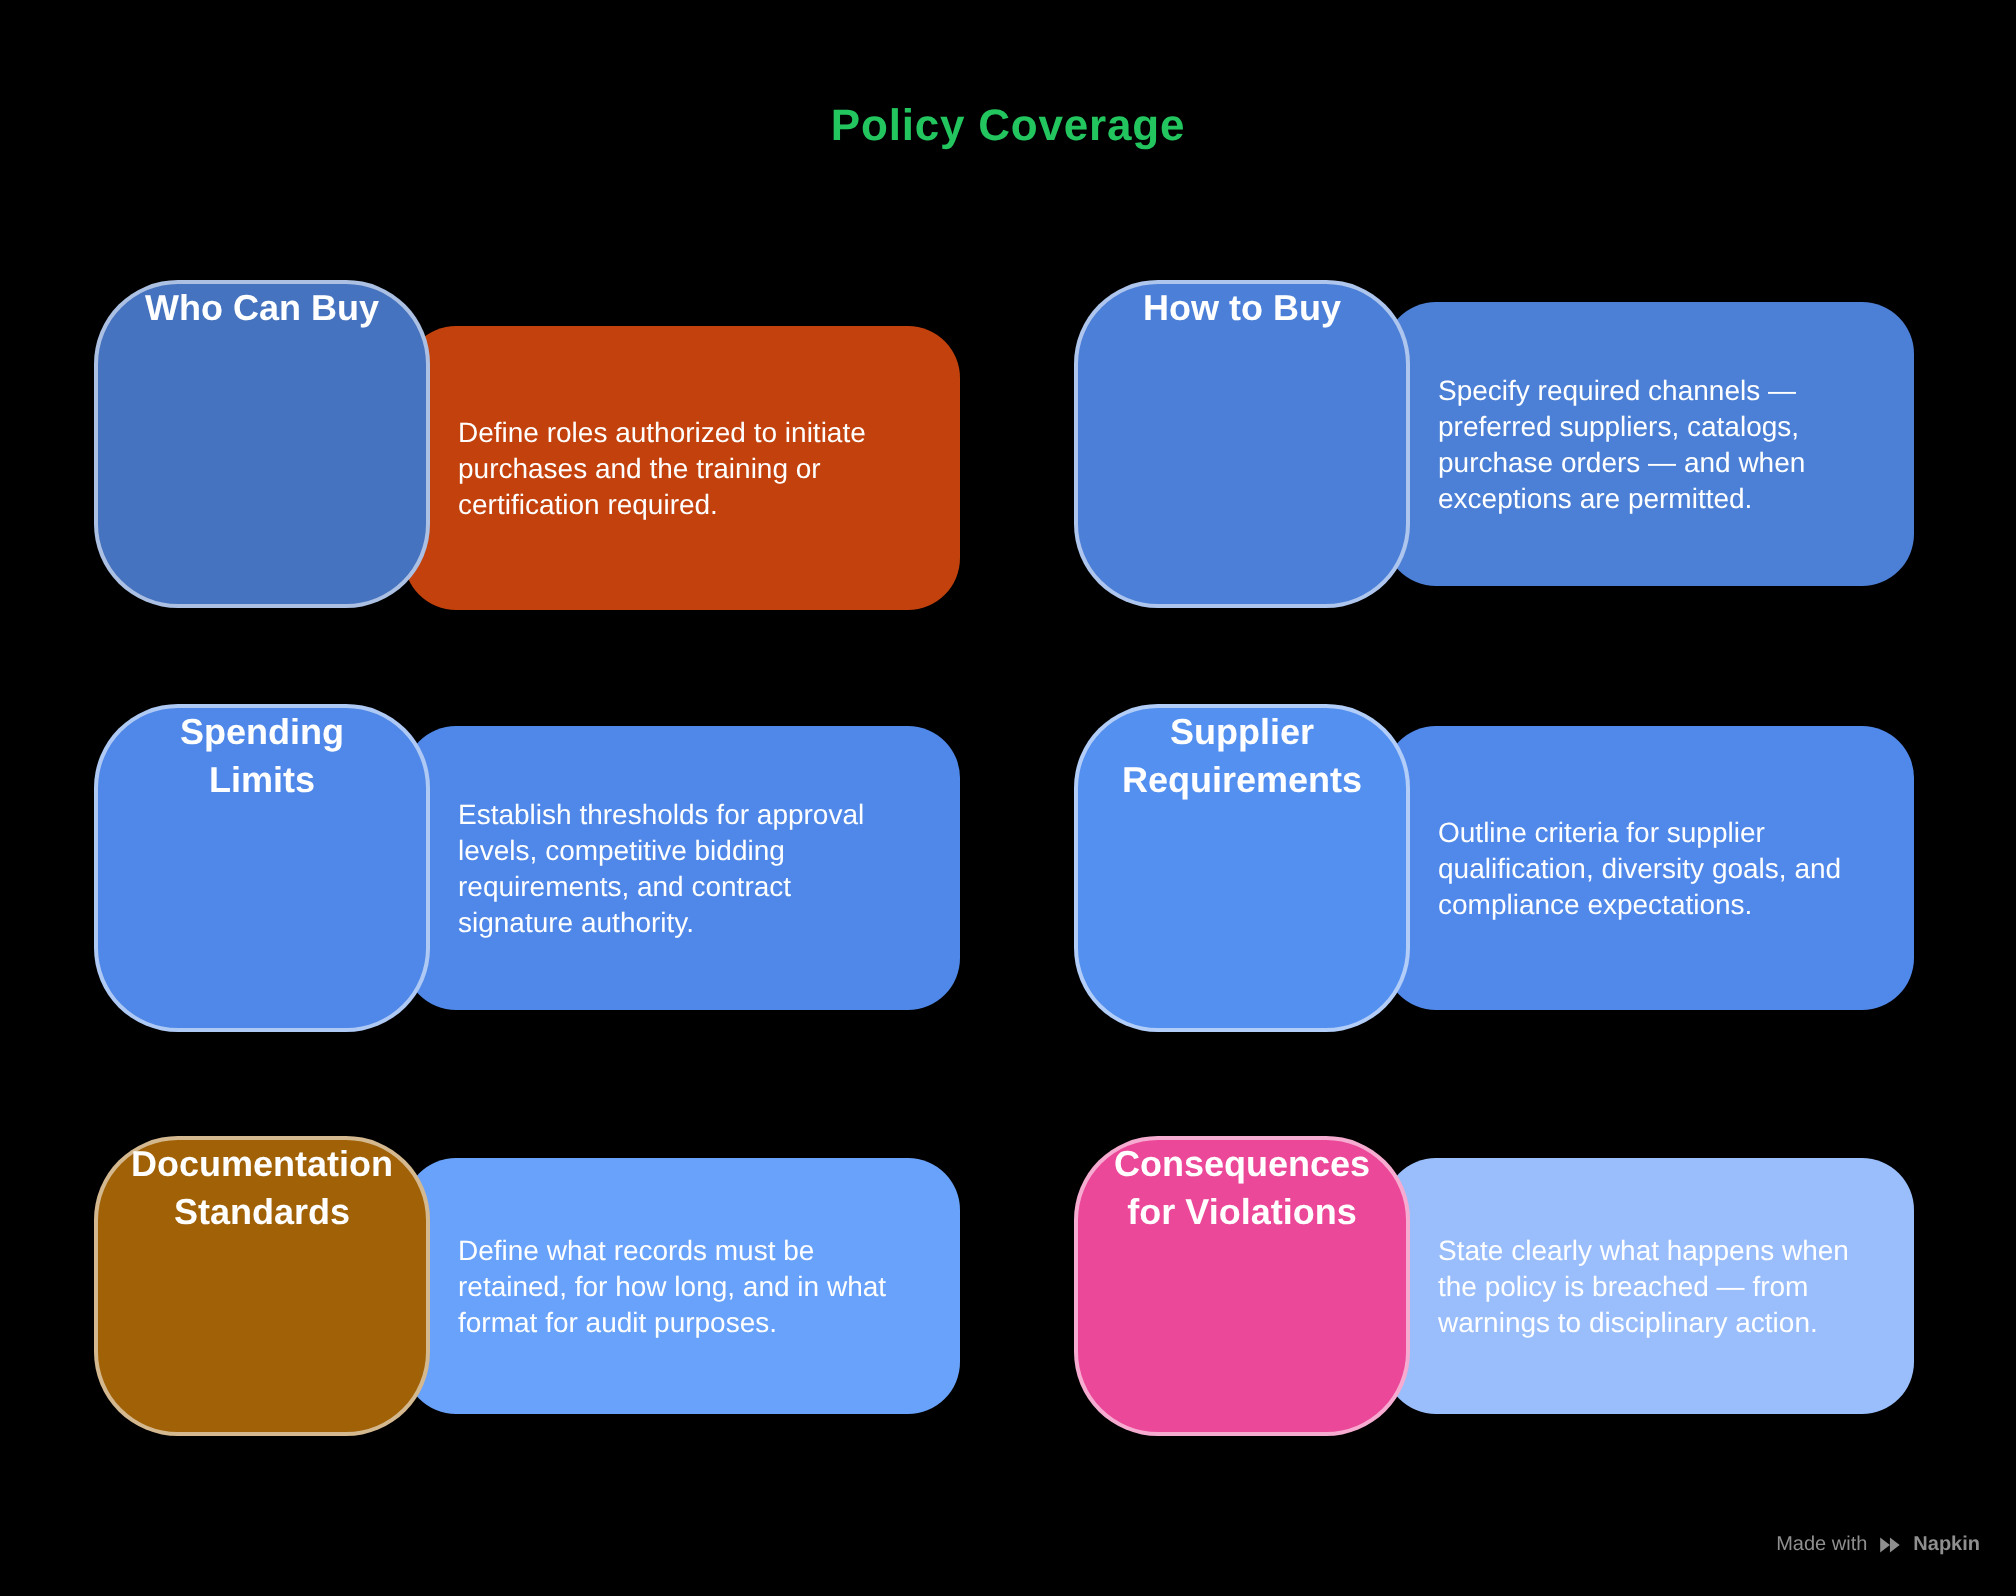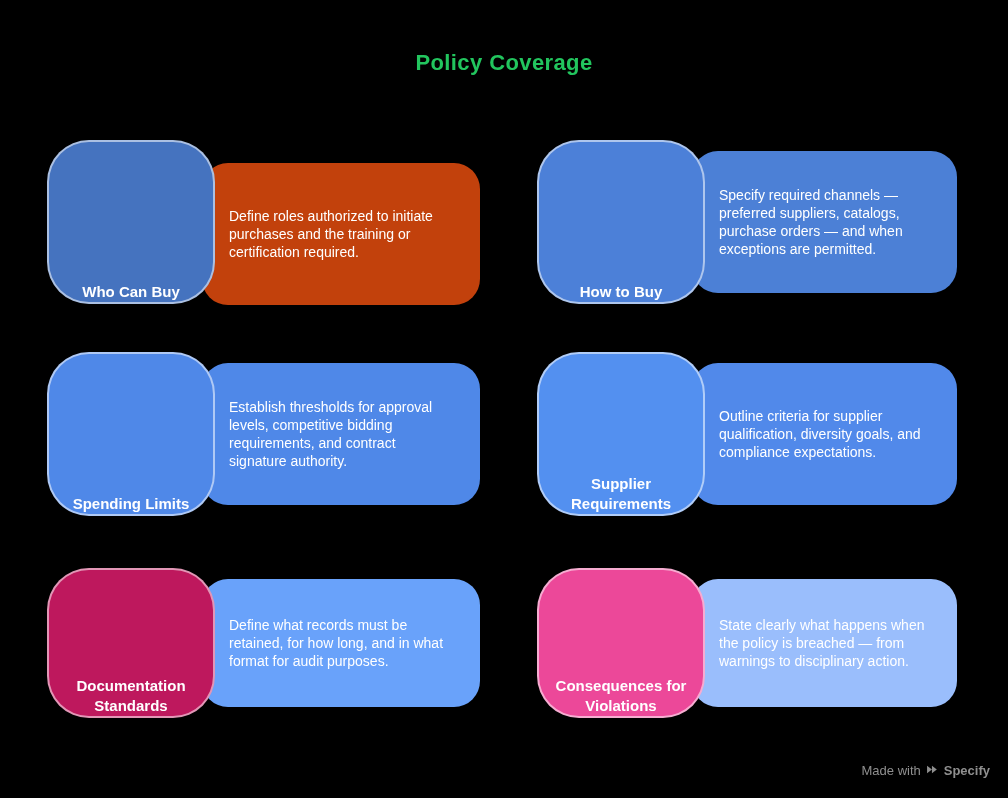--- a/index.html
+++ b/index.html
@@ -26,11 +26,11 @@
     border-radius: 42px;
     border: 2px solid rgba(255,255,255,0.55);
     box-sizing: border-box;
-    display: flex; align-items: flex-end; justify-content: center;
+    display: flex; align-items: flex-start; justify-content: center;
     text-align: center;
     color: #ffffff;
     font-weight: bold;
-    font-size: 15px;
+    font-size: 18px;
     line-height: 1.35;
     padding: 0 16px;
     z-index: 2;

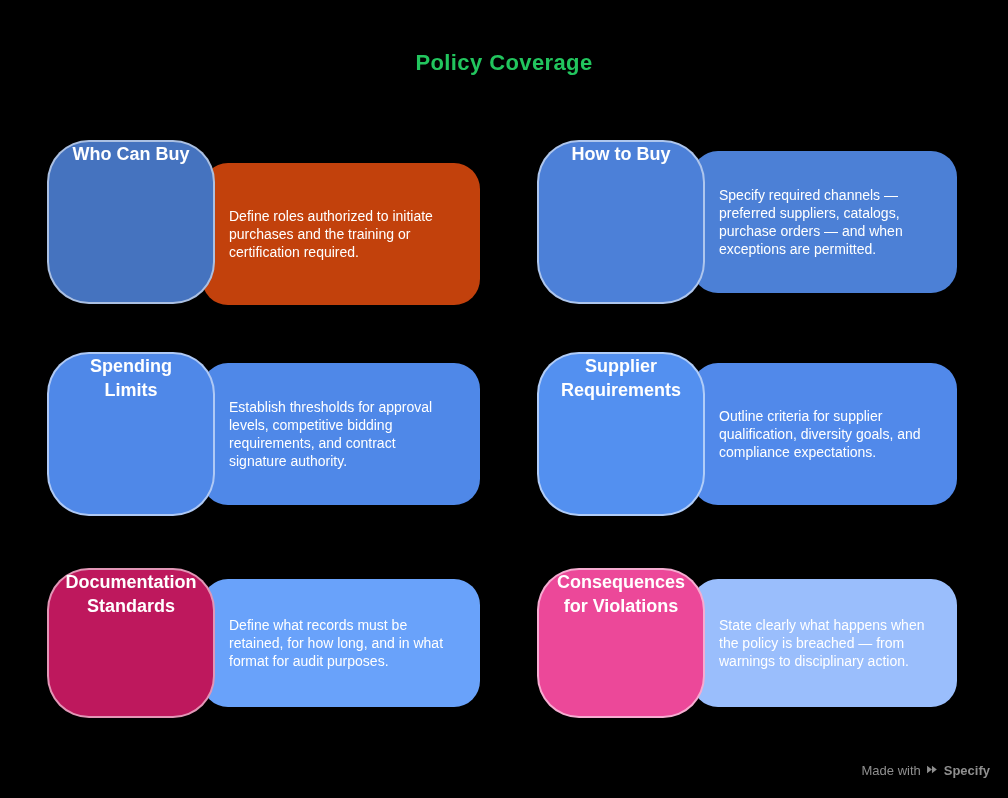--- a/index.html
+++ b/index.html
@@ -113,7 +113,7 @@
   <div class="desc-box" style="background: rgb(105, 162, 250);">
     <span>Define what records must be retained, for how long, and in what format for audit purposes.</span>
   </div>
-  <div class="label-box" style="background: #be185d;">
+  <div class="label-box" style="background: #a16207;">
     <span>Documentation Standards</span>
   </div>
 </div>

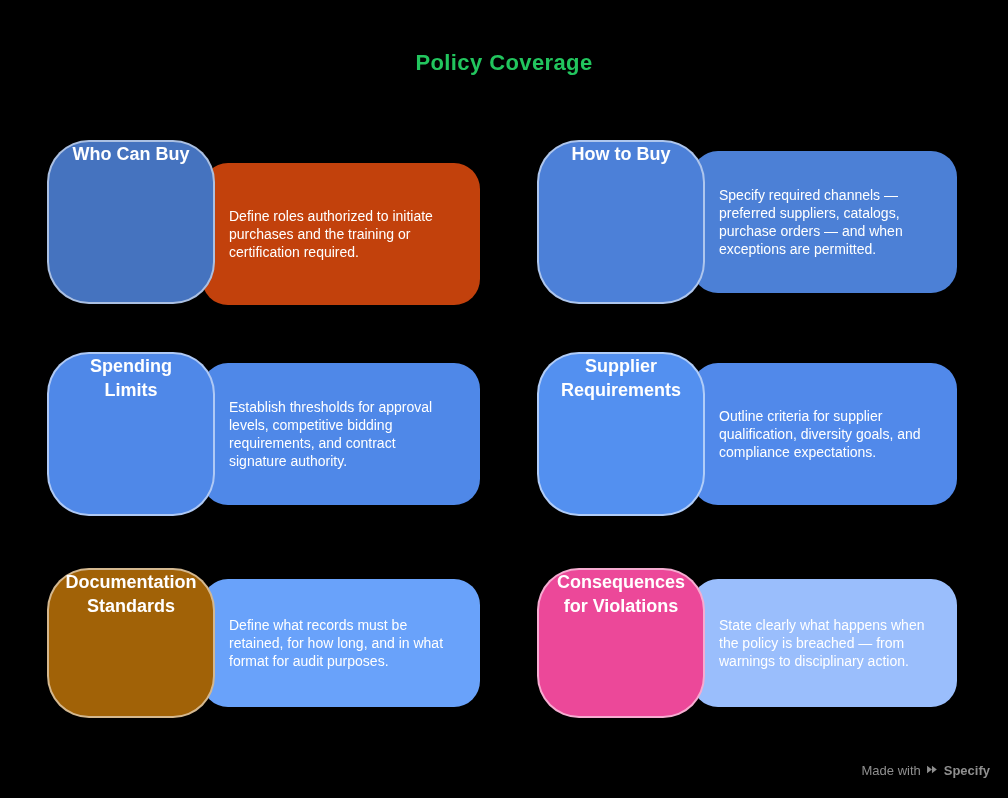--- a/index.html
+++ b/index.html
@@ -62,7 +62,7 @@
     position: absolute;
     right: 18px; bottom: 20px;
     display: flex; gap: 5px;
-    font-size: 13px;
+    font-size: 10px;
     color: #8F8F8F;
   }
   .watermark .brand { font-weight: bold; }

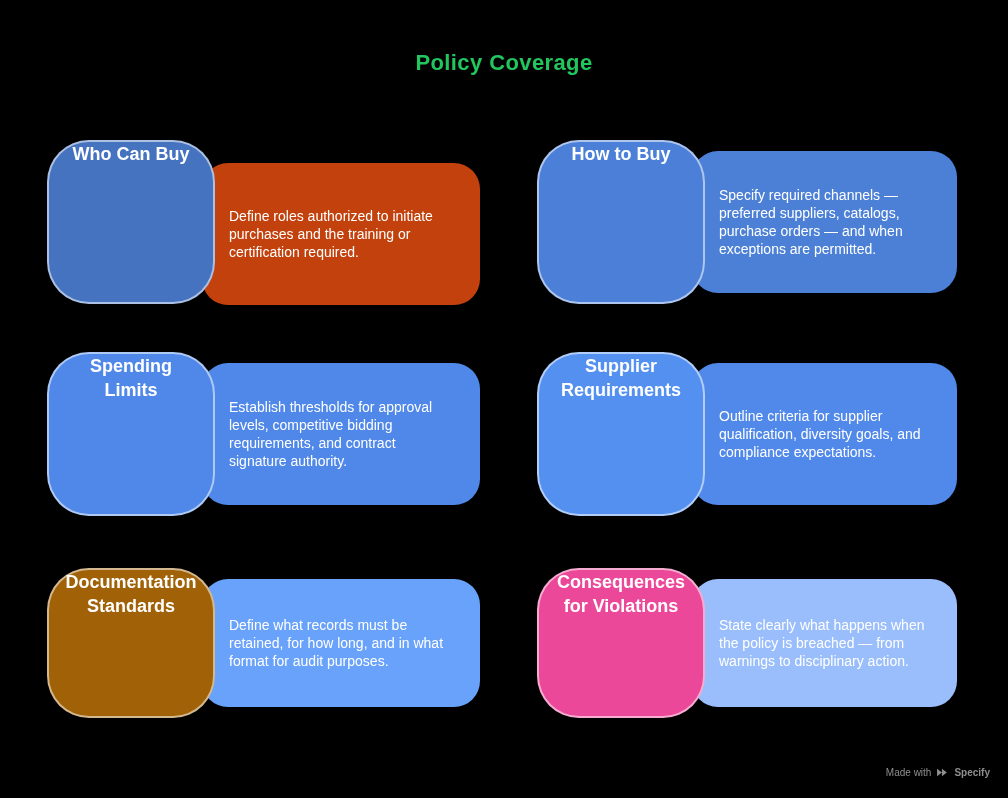--- a/index.html
+++ b/index.html
@@ -135,7 +135,7 @@
       <path d="M11 3 L20 10 L11 17 Z" fill="#8F8F8F"></path>
     </svg>
   </span>
-  <span class="brand">Specify</span>
+  <span class="brand">Napkin</span>
 </div>
 
 </body></html>

